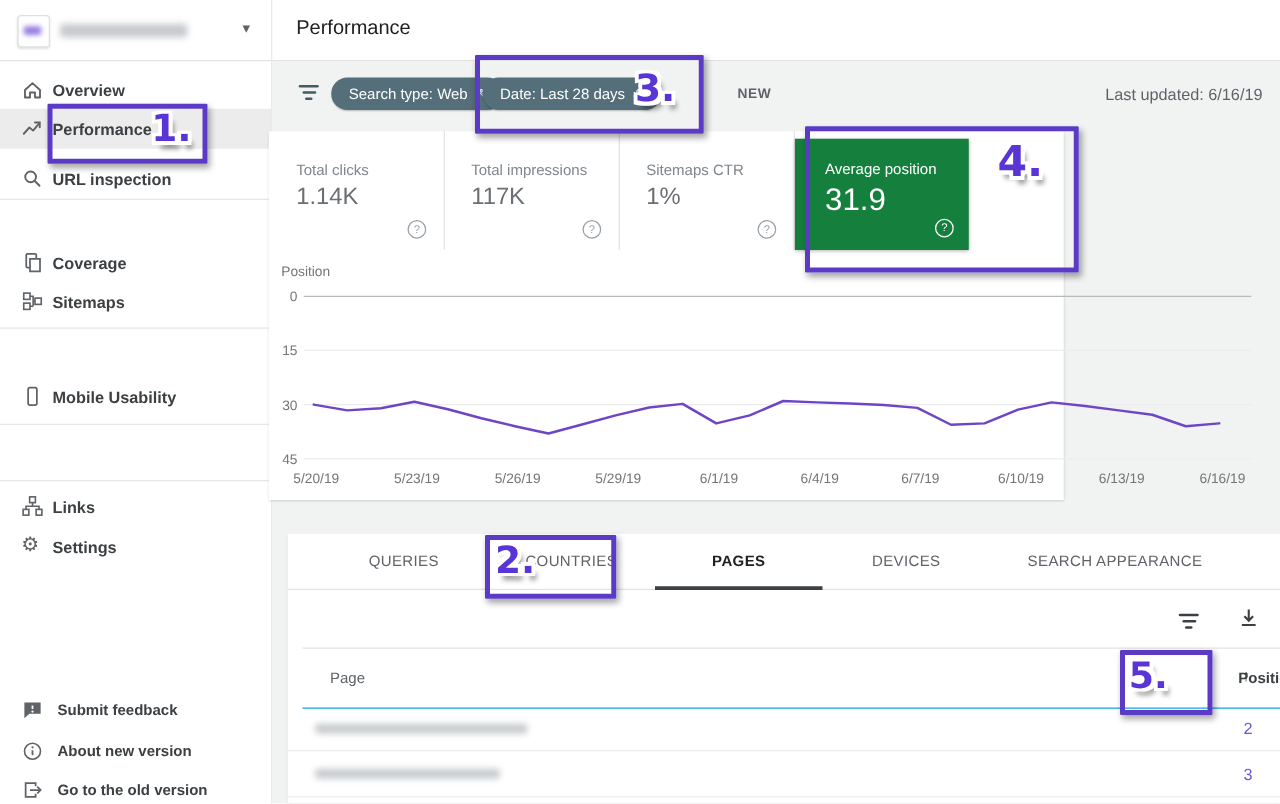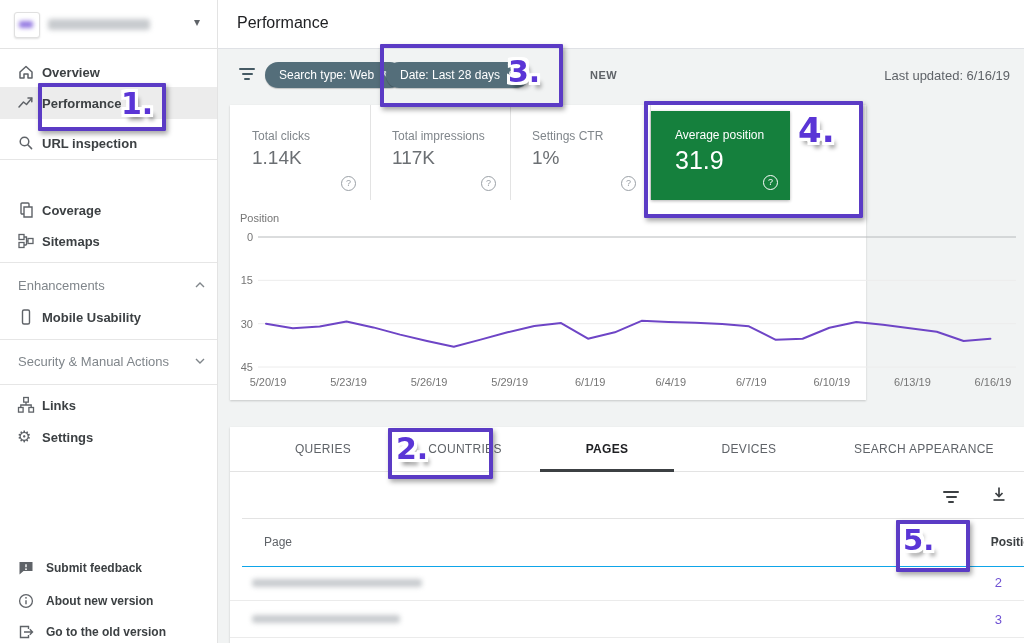--- a/index.html
+++ b/index.html
@@ -46,7 +46,7 @@
   #last-updated{position:absolute;right:14px;top:20px;font-size:13px;color:#5f6368;}
 
   
-  #metrics-card{position:absolute;left:230px;top:105px;width:636px;height:295px;background:#fff;box-shadow:0 1px 2px rgba(0,0,0,.18);}
+  #metrics-card{position:absolute;left:215px;top:105px;width:636px;height:295px;background:#fff;box-shadow:0 1px 2px rgba(0,0,0,.18);}
   .tile{position:absolute;top:0;width:140px;height:95px;cursor:pointer;}
   .tile.bordered{border-right:1px solid #e3e3e3;}
   .tile .t-label{position:absolute;left:22px;top:24px;font-size:12px;color:#80868b;}

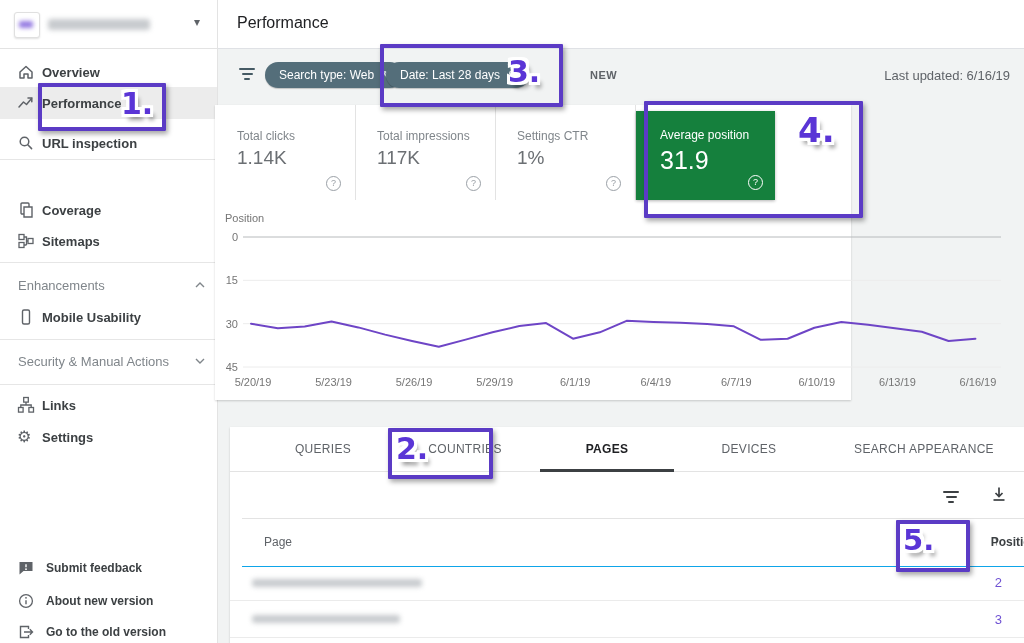--- a/index.html
+++ b/index.html
@@ -272,7 +272,7 @@
       <span class="help-dot">?</span>
     </div>
     <div class="tile bordered" style="left:280px">
-      <span class="t-label">Settings CTR</span>
+      <span class="t-label">Sitemaps CTR</span>
       <span class="t-value">1%</span>
       <span class="help-dot">?</span>
     </div>

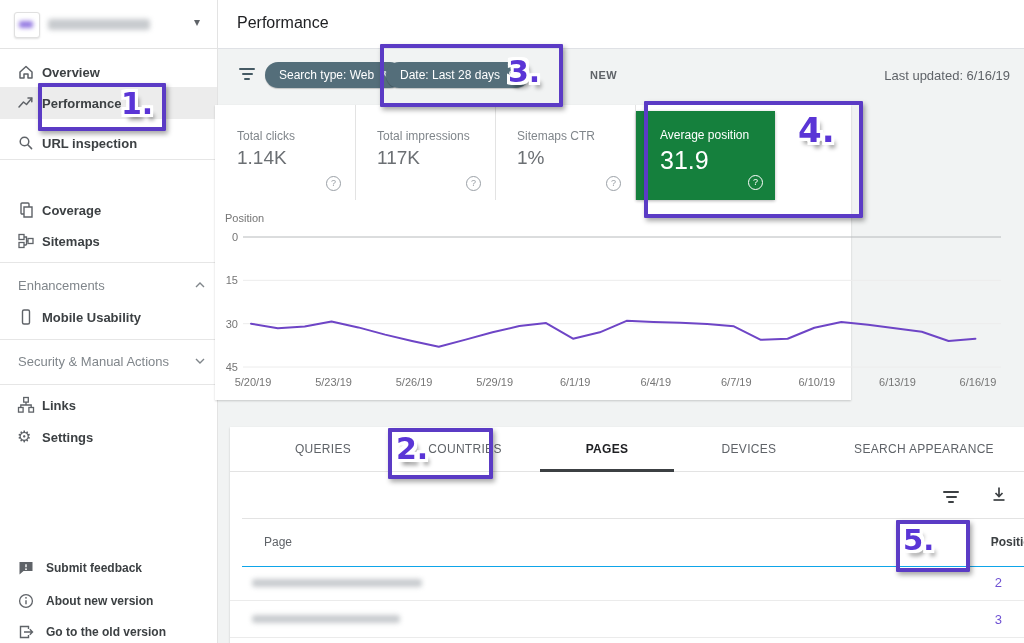--- a/index.html
+++ b/index.html
@@ -158,14 +158,6 @@
 
     <div class="sb-div" style="top:262px"></div>
 
-    <div class="nav-section" style="top:269px">
-      <span class="sec-label">Enhancements</span>
-      <span class="chev">
-        <svg width="14" height="14" viewBox="0 0 14 14">
-            <polyline points="3,9 7,5 11,9" fill="none" stroke="currentColor" stroke-width="1.4"></polyline>
-          </svg>
-      </span>
-    </div>
 
     <div class="nav-item" style="top:301px">
       <span class="nav-icon">

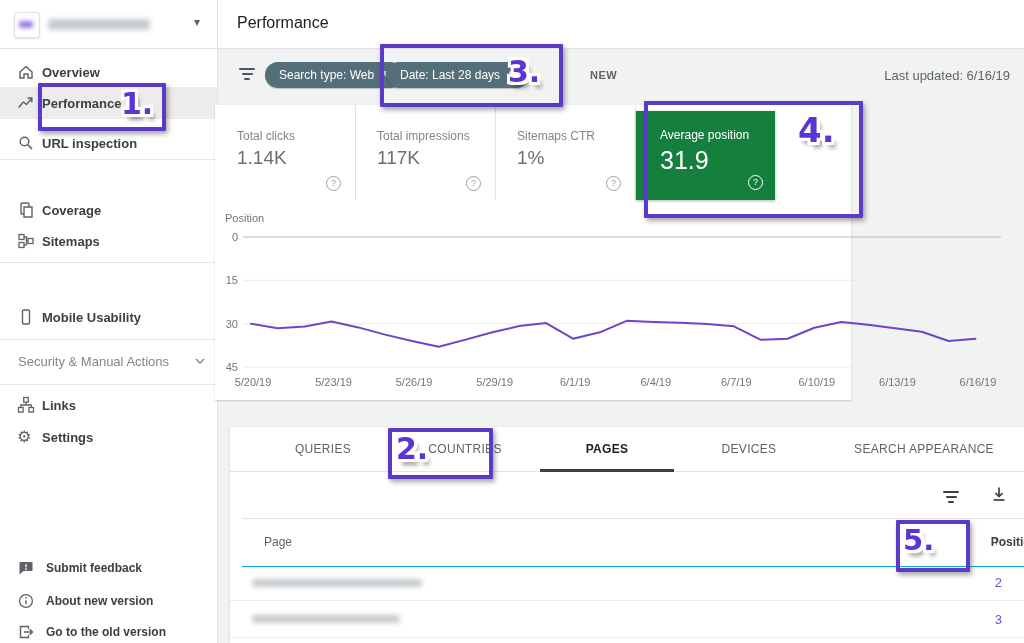--- a/index.html
+++ b/index.html
@@ -170,14 +170,6 @@
 
     <div class="sb-div" style="top:339px"></div>
 
-    <div class="nav-section" style="top:345px">
-      <span class="sec-label">Security &amp; Manual Actions</span>
-      <span class="chev">
-        <svg width="14" height="14" viewBox="0 0 14 14">
-            <polyline points="3,5 7,9 11,5" fill="none" stroke="currentColor" stroke-width="1.4"></polyline>
-          </svg>
-      </span>
-    </div>
 
     <div class="sb-div" style="top:384px"></div>
 

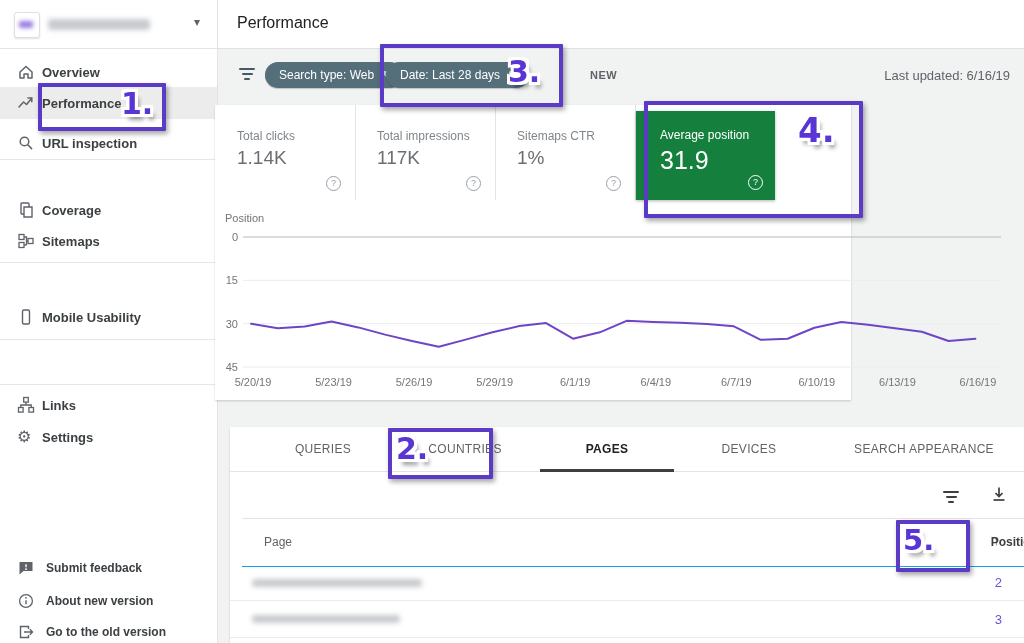--- a/index.html
+++ b/index.html
@@ -65,7 +65,7 @@
 
   
   #table-card{position:absolute;left:230px;top:427px;width:794px;height:216px;background:#fff;box-shadow:0 1px 2px rgba(0,0,0,.18);overflow:hidden;}
-  #tabs-row{position:absolute;left:0;top:0;width:794px;height:45px;border-bottom:1px solid #e3e3e3;display:flex;padding-left:26px;box-sizing:border-box;justify-content:space-between;}
+  #tabs-row{position:absolute;left:0;top:0;width:794px;height:45px;border-bottom:1px solid #e3e3e3;display:flex;padding-left:26px;box-sizing:border-box;}
   .tab{height:45px;line-height:45px;text-align:center;font-size:12px;letter-spacing:.3px;color:#5f6368;cursor:pointer;box-sizing:border-box;}
   .tab.w134{width:134px;}  .tab.w200{width:200px;}
   .tab.active{color:#202124;font-weight:bold;border-bottom:3px solid #3c4043;}

